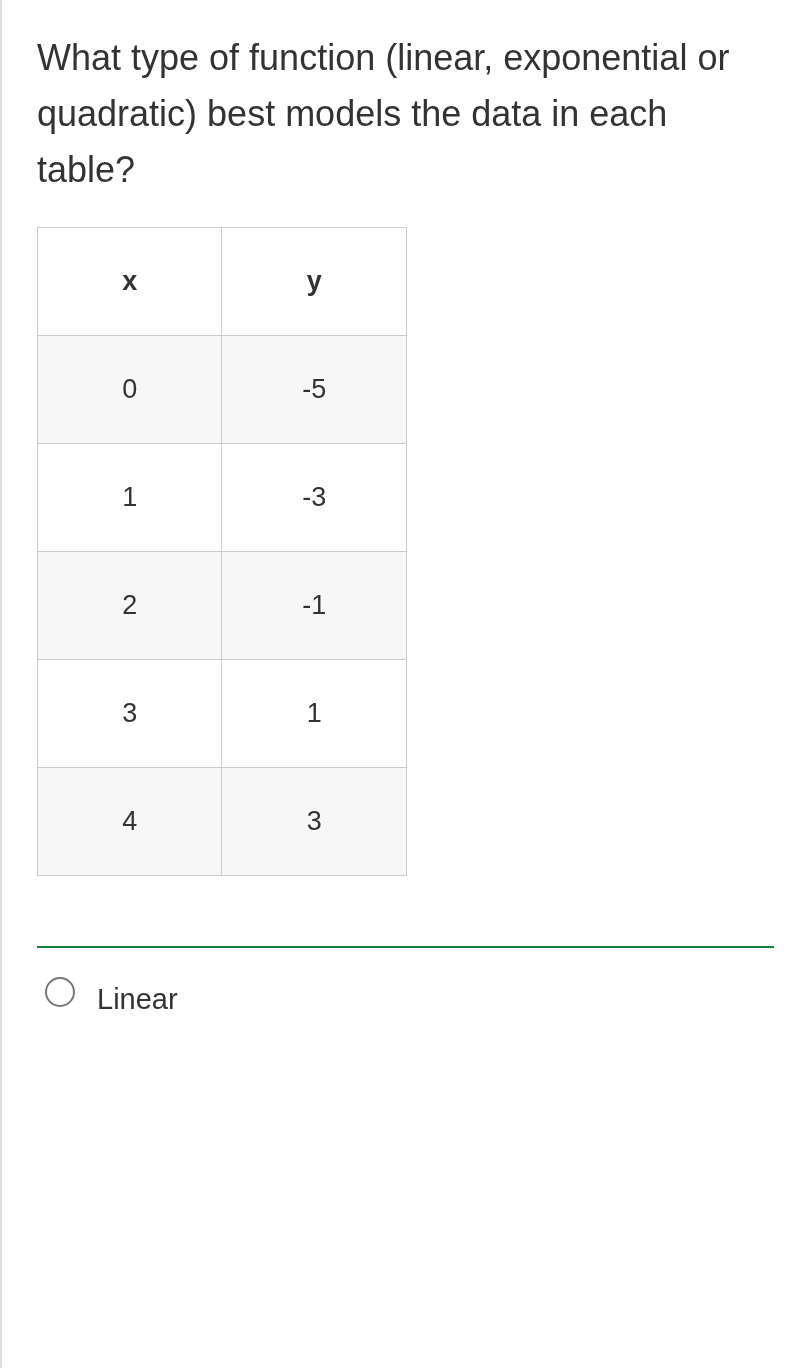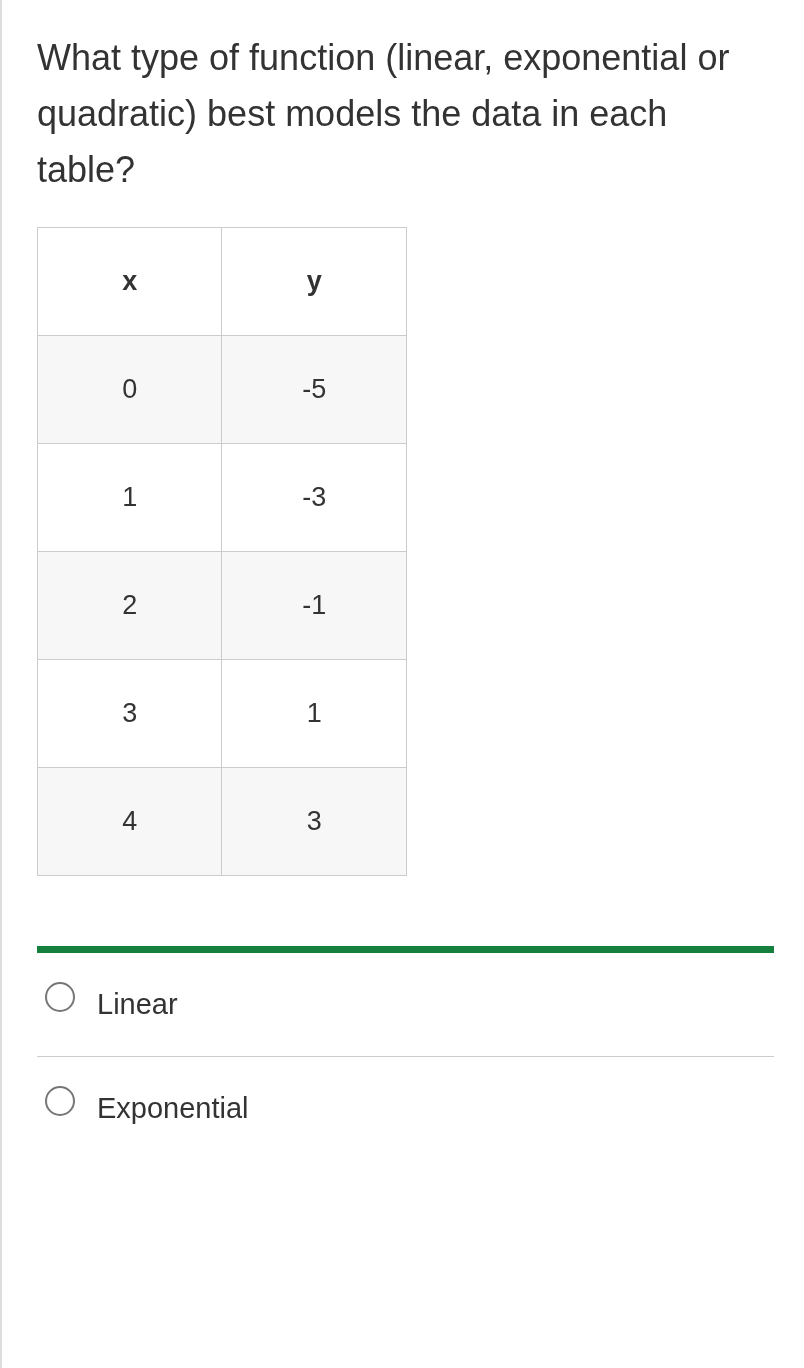--- a/index.html
+++ b/index.html
@@ -46,7 +46,7 @@
     background: #f7f7f7;
   }
   .options {
-    border-top: 7px solid #15803d;
+    border-top: 2px solid #15803d;
   }
   .option-row {
     border-bottom: 1px solid #ccc;

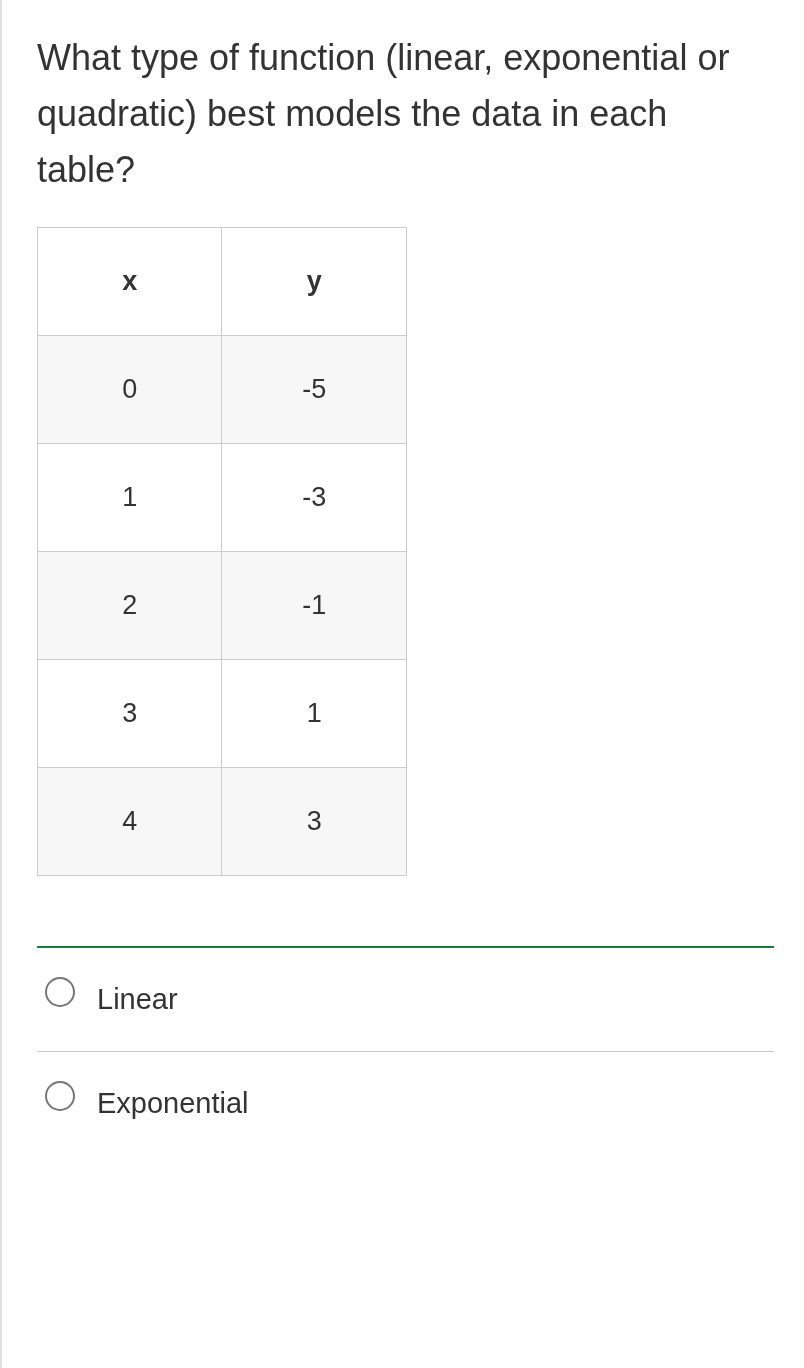--- a/index.html
+++ b/index.html
@@ -113,10 +113,6 @@
     <div class="radio-circle"></div>
     <div class="option-label">Linear</div>
   </div>
-  <div class="option-row">
-    <div class="radio-circle"></div>
-    <div class="option-label">Exponential</div>
-  </div>
 </div>
 
 </body></html>

